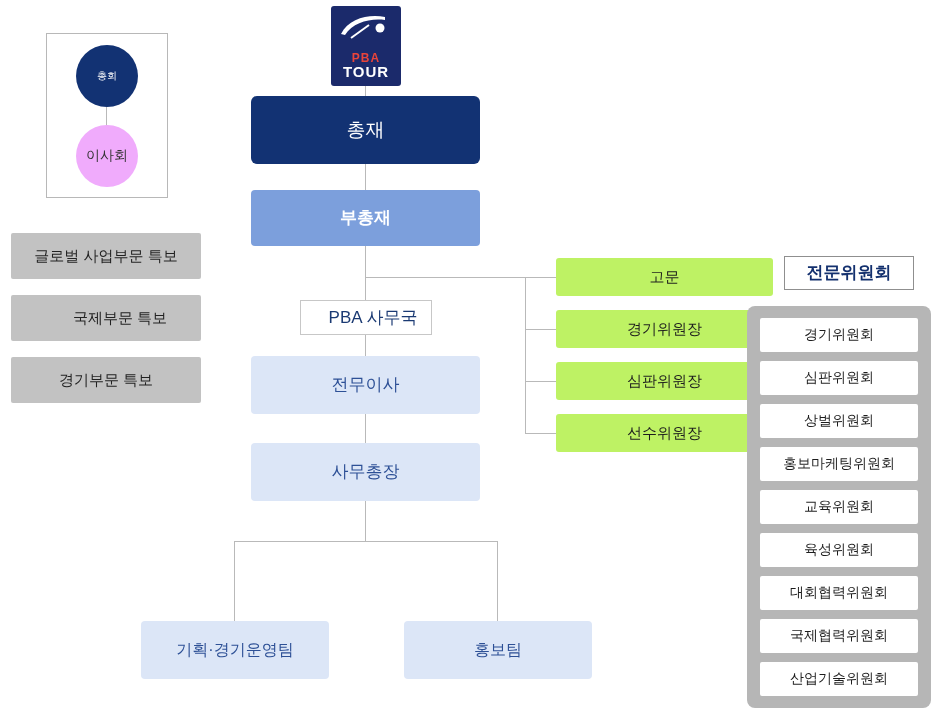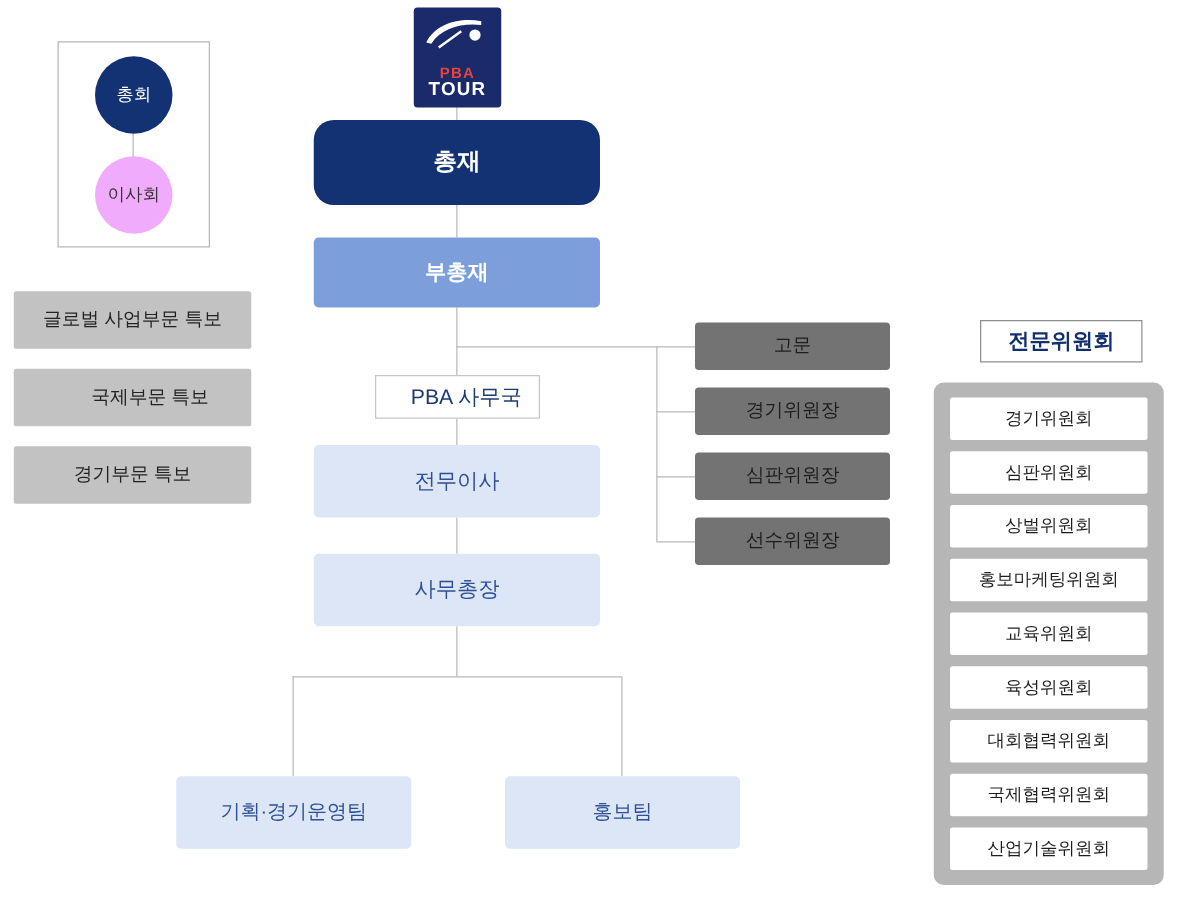--- a/index.html
+++ b/index.html
@@ -133,7 +133,7 @@
     border-radius: 50%;
     background: #123273;
     color: #ffffff;
-    font-size: 14px;
+    font-size: 10px;
   }
   .circle-board {
     left: 76px; top: 125px; width: 62px; height: 62px;

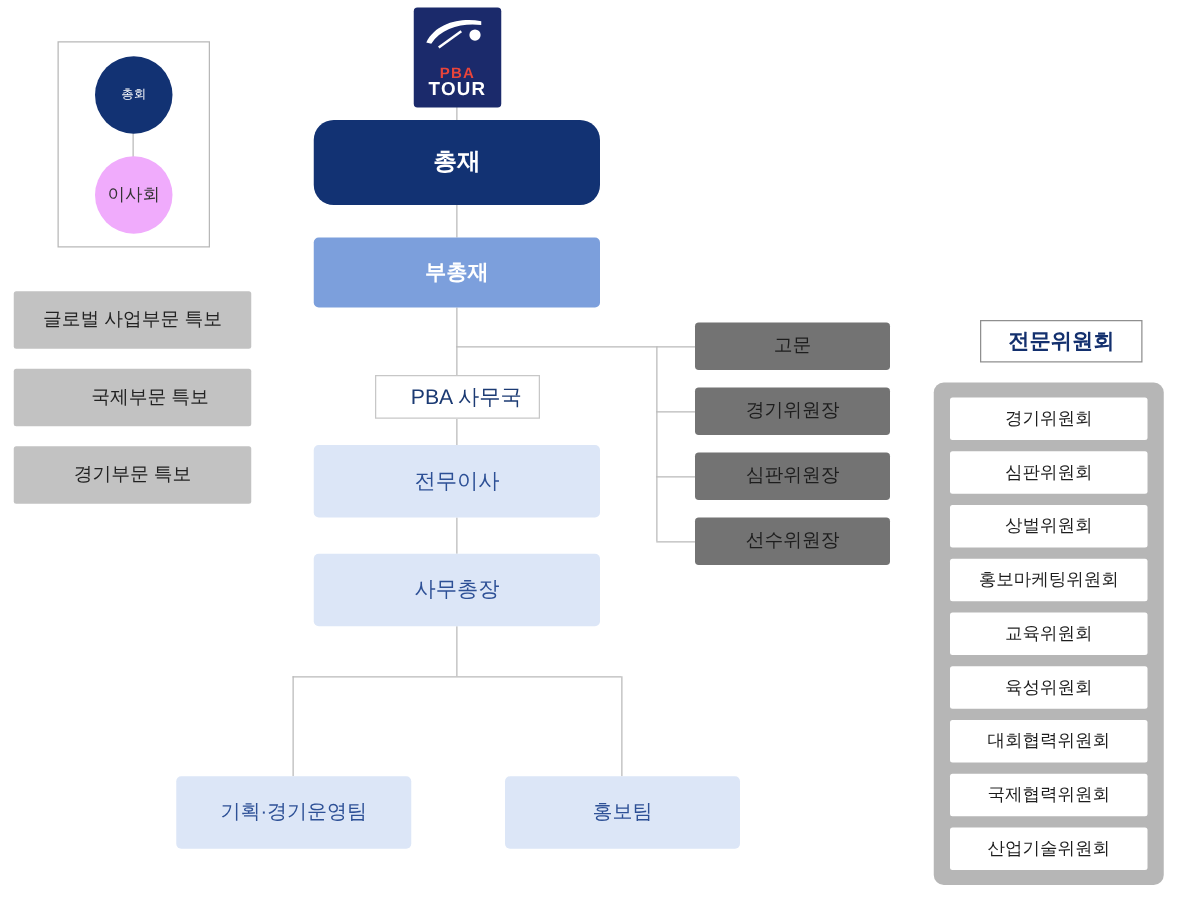--- a/index.html
+++ b/index.html
@@ -72,8 +72,8 @@
     background: #123273;
     color: #ffffff;
     font-size: 19px;
-    font-weight: bold;
-    border-radius: 16px;
+    font-weight: normal;
+    border-radius: 6px;
   }
   .n-vice {
     left: 251px; top: 190px; width: 229px; height: 56px;

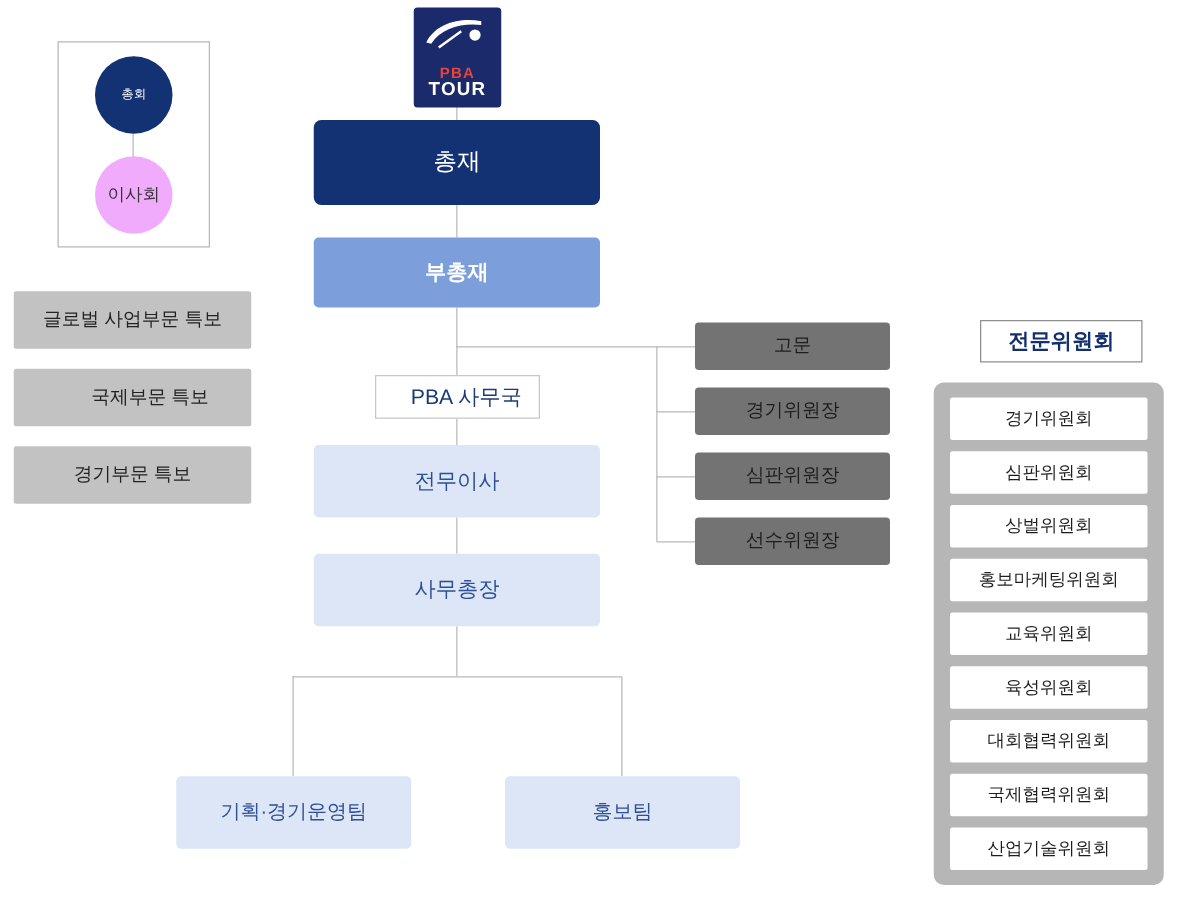--- a/index.html
+++ b/index.html
@@ -165,8 +165,8 @@
   
   .chair {
     left: 556px;
-    width: 156px; height: 38px;
-    background: #737373;
+    width: 217px; height: 38px;
+    background: #bef264;
     color: #1d1d1d;
     font-size: 15px;
     border-radius: 3px;

